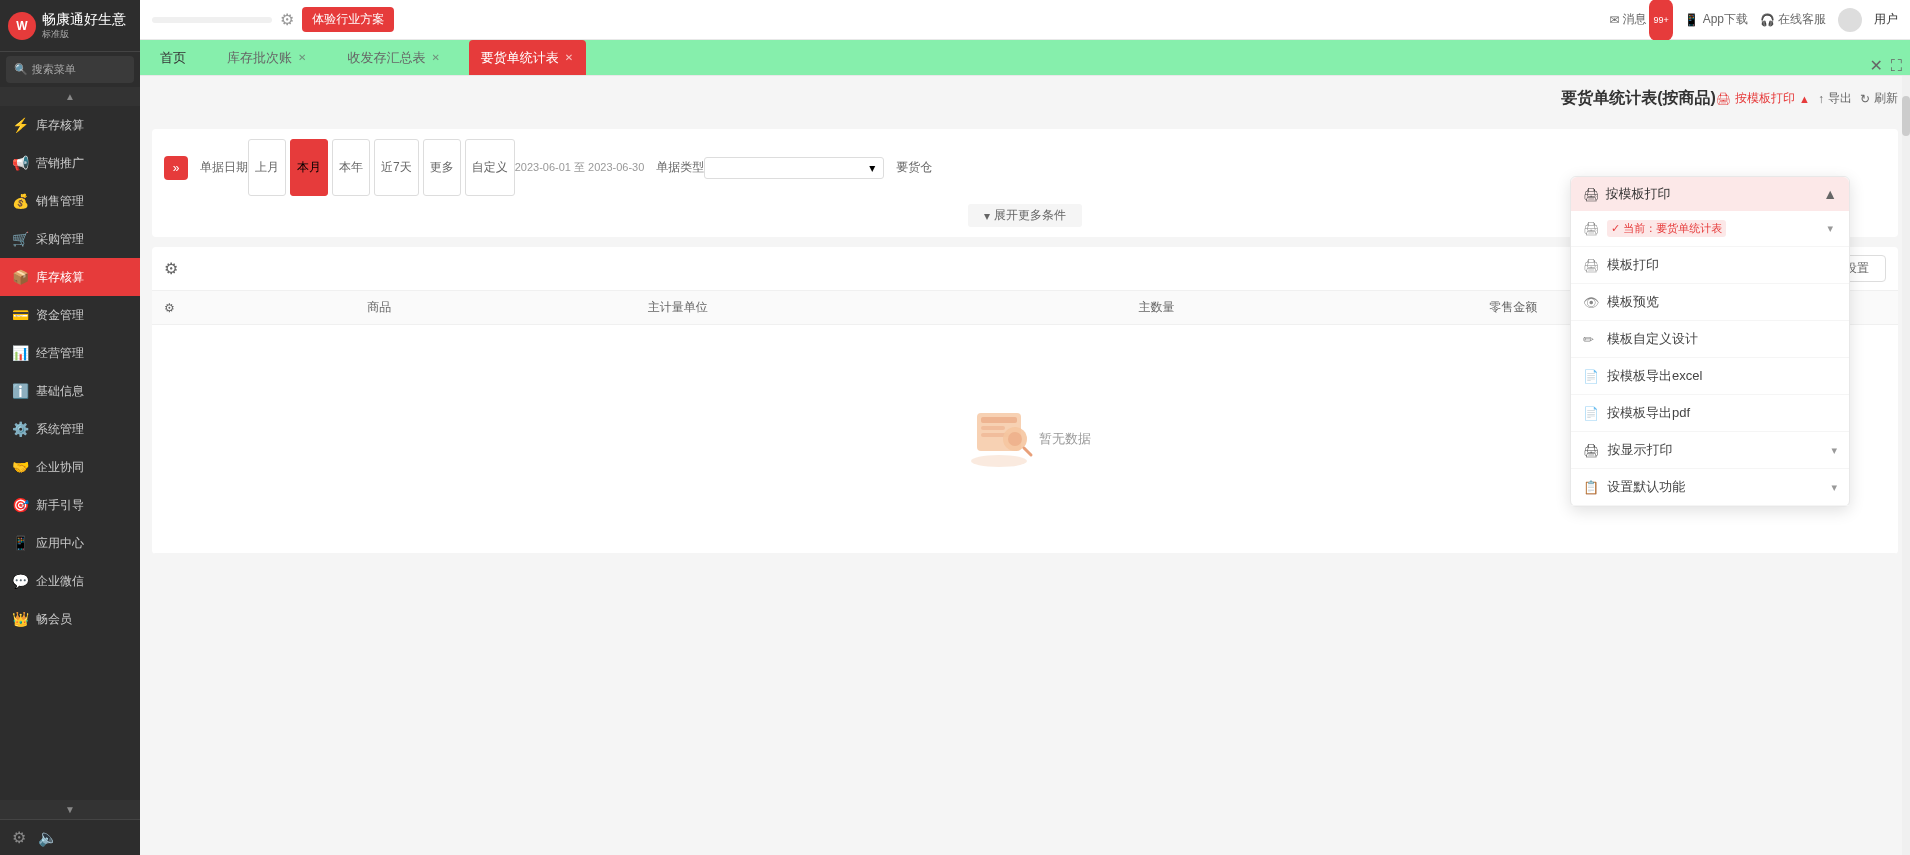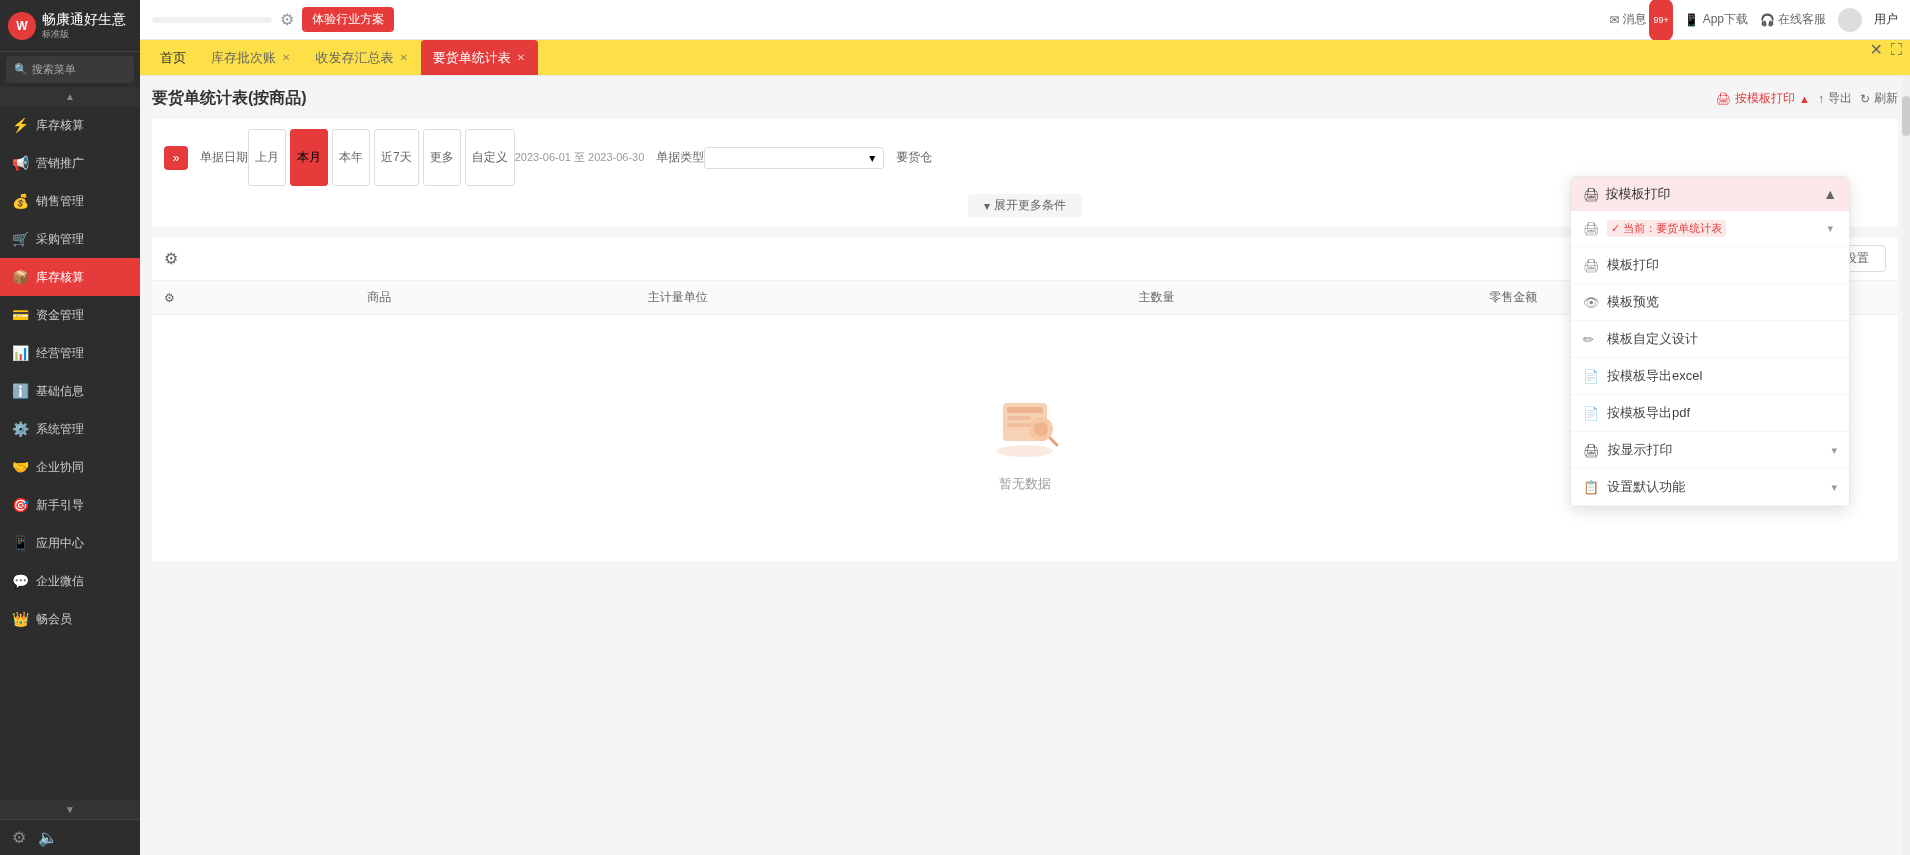--- a/index.html
+++ b/index.html
@@ -121,12 +121,12 @@
     
     .tab-bar {
       height: 36px;
-      background: #fde047;
+      background: #86efac;
       border-bottom: 1px solid #e8e8e8;
       display: flex;
-      align-items: flex-start;
+      align-items: flex-end;
       padding: 0 8px;
-      gap: 0;
+      gap: 16px;
     }
     .tab {
       height: 100%;

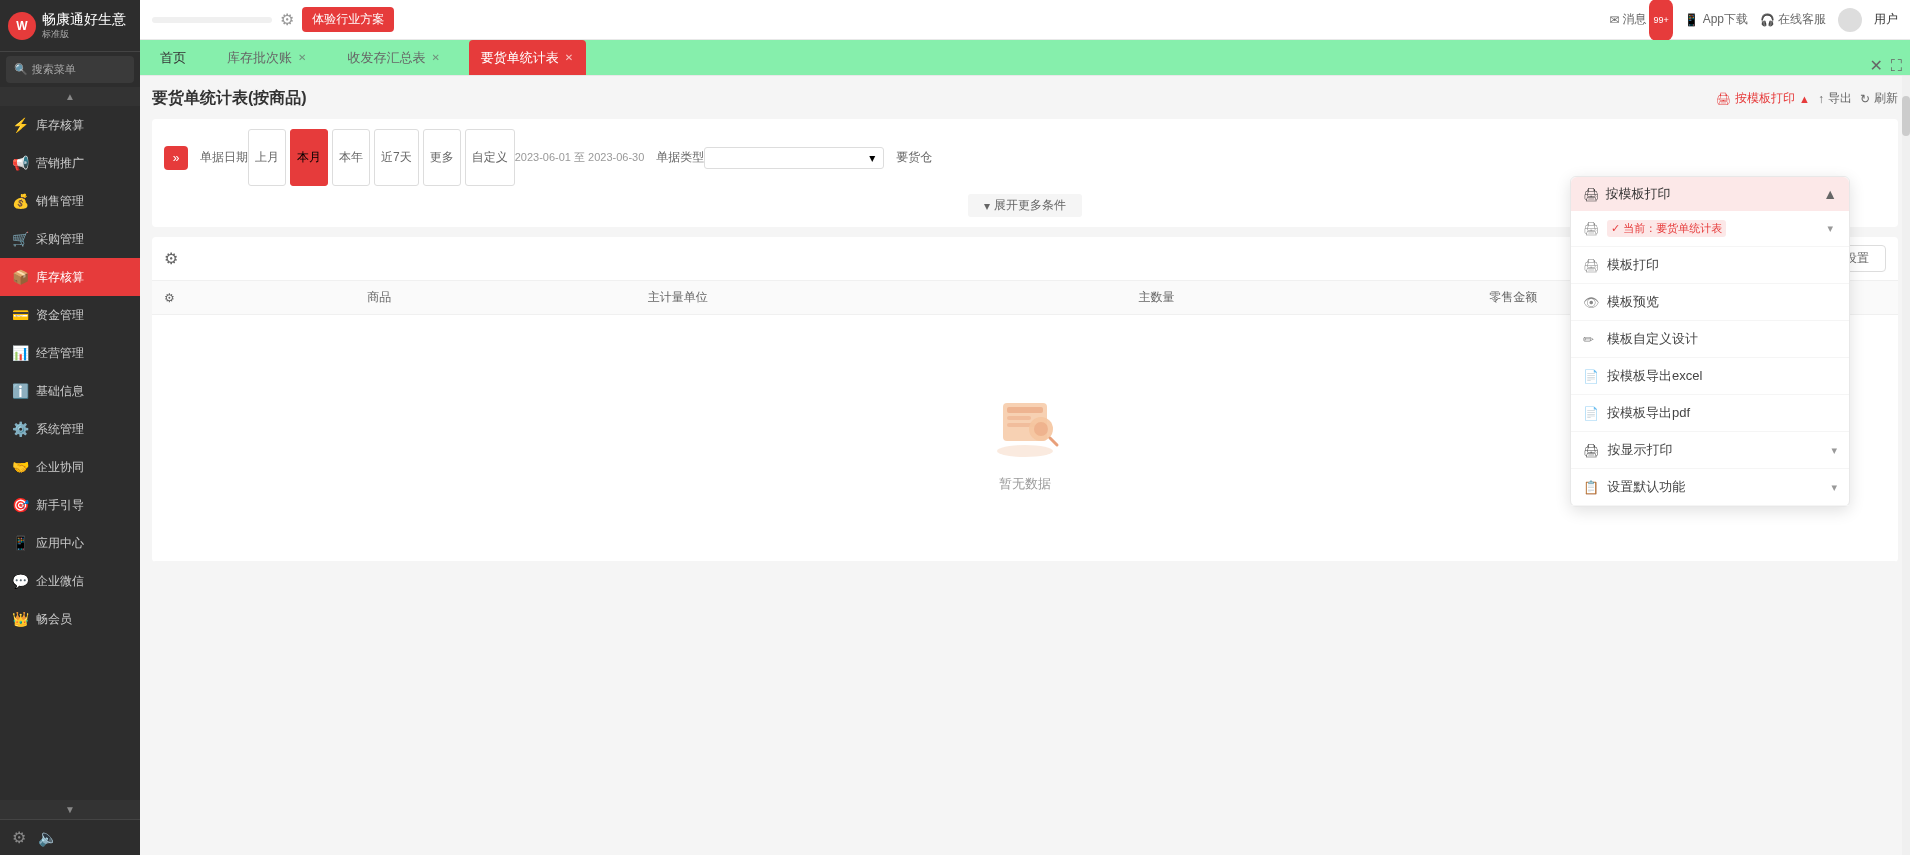--- a/index.html
+++ b/index.html
@@ -159,8 +159,8 @@
 
     
     .page-header {
-      display: flex; align-items: center; justify-content: space-between;
-      margin-bottom: 10px;
+      display: flex; align-items: center; justify-content: flex-end;
+      margin-bottom: 20px;
     }
     .page-title { font-size: 16px; font-weight: bold; color: #333; }
     .page-actions { display: flex; align-items: center; gap: 8px; }

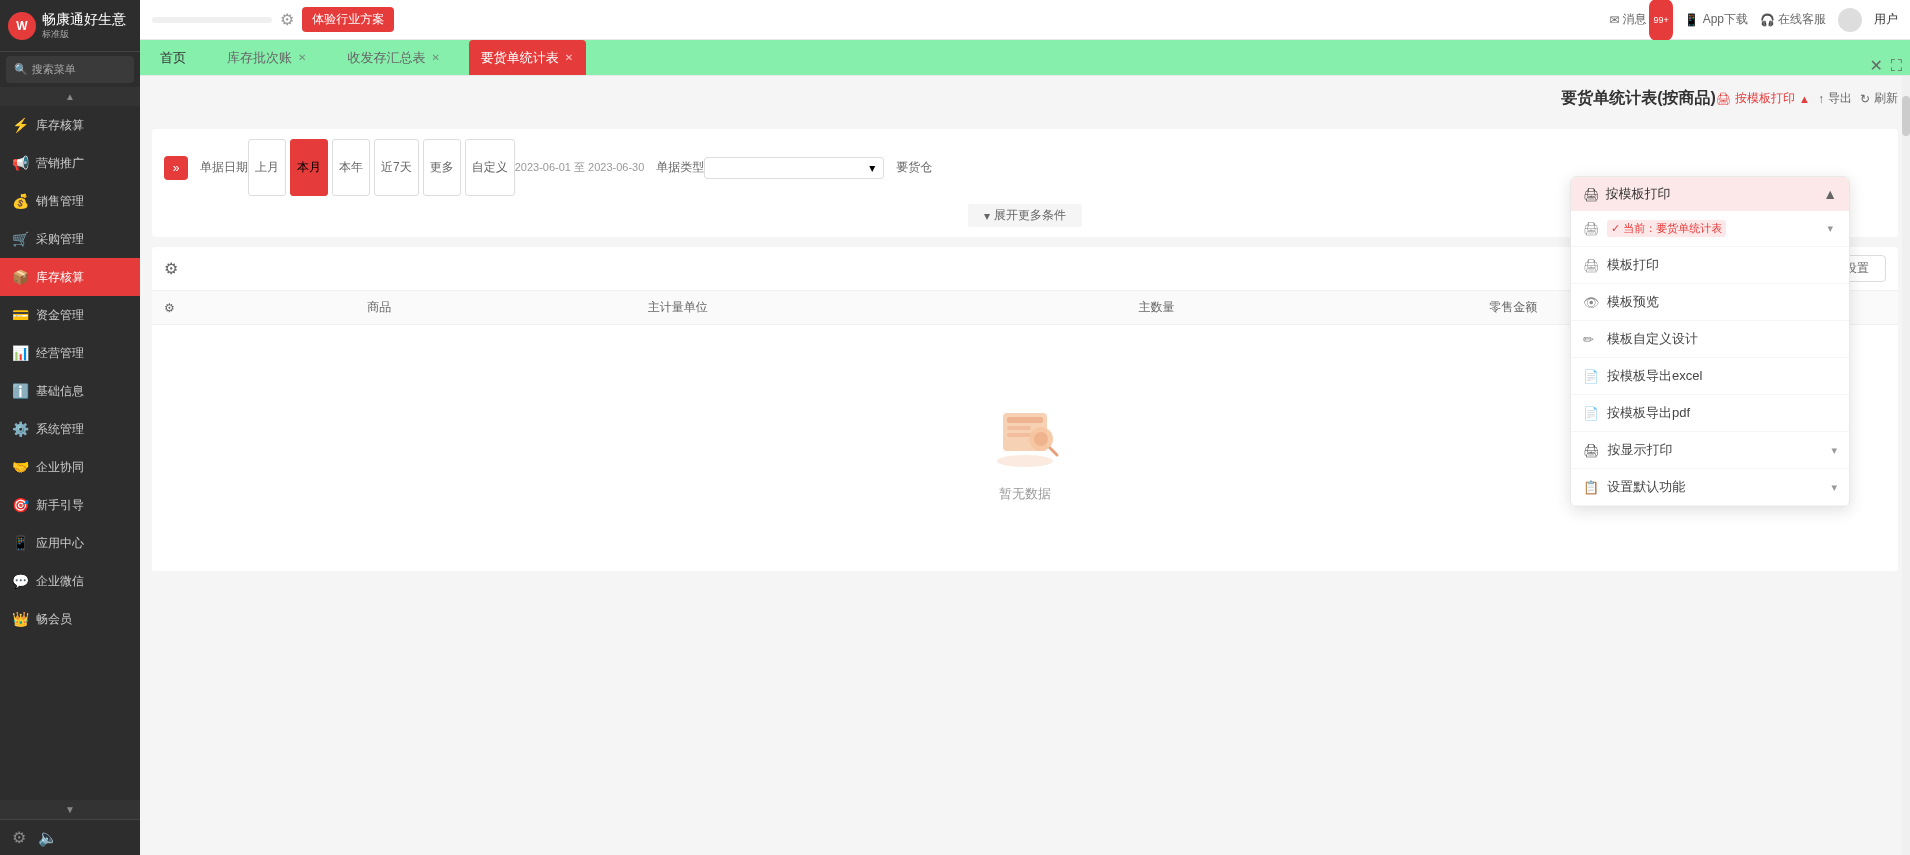--- a/index.html
+++ b/index.html
@@ -242,7 +242,7 @@
       border-bottom: 1px solid #f5f5f5;
     }
     .empty-state {
-      display: flex; flex-direction: column; align-items: center; justify-content: center;
+      display: flex; flex-direction: row; align-items: center; justify-content: center;
       padding: 60px 0;
     }
     .empty-icon {

